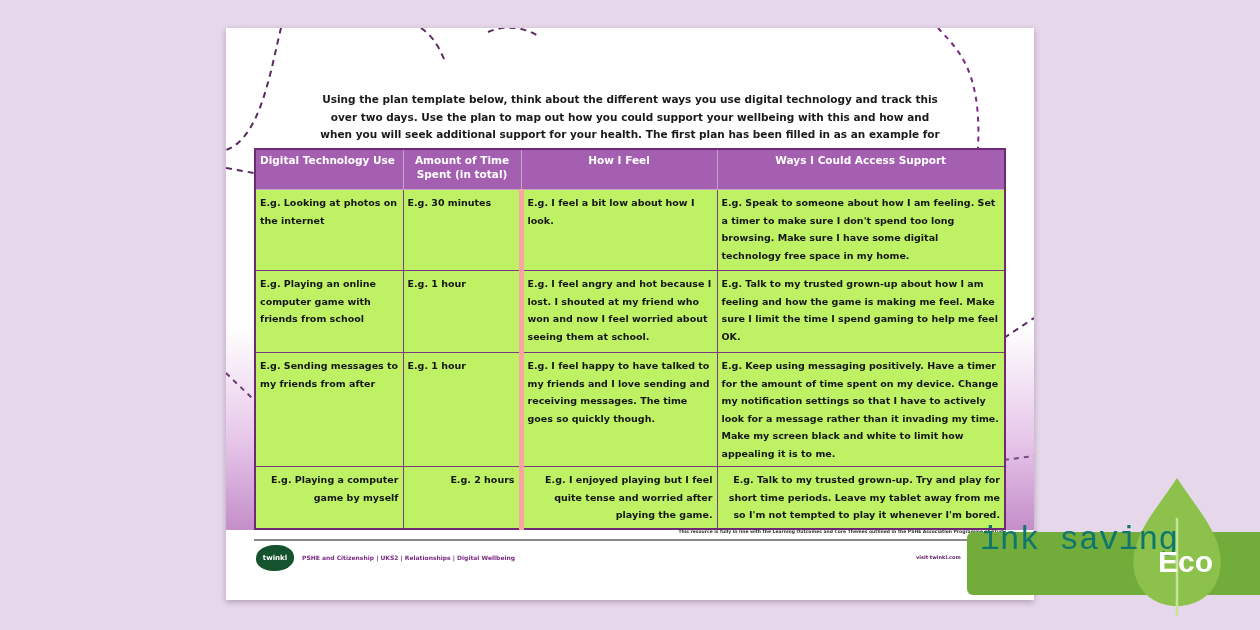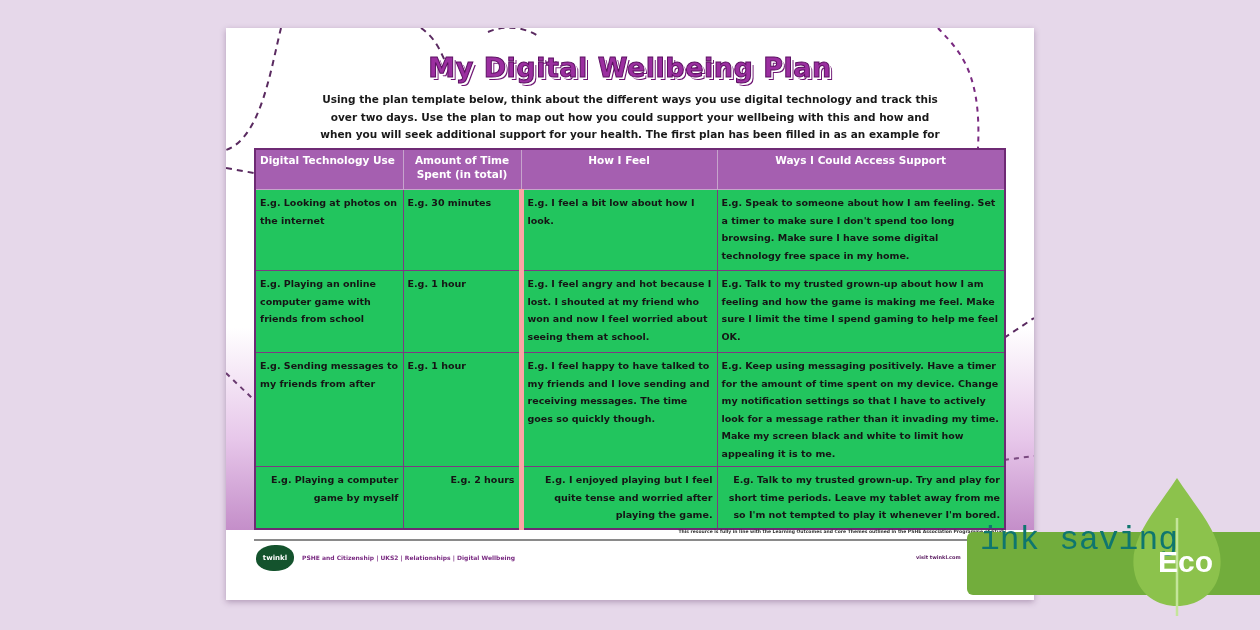--- a/index.html
+++ b/index.html
@@ -99,7 +99,6 @@
     <path d="M200 488 C260 498 320 496 380 490" fill="none" stroke="#7a4a80" stroke-width="2" stroke-dasharray="5,5"></path>
   </svg>
 
-  <div class="title">My Digital Wellbeing Plan</div>
   <div class="intro">Using the plan template below, think about the different ways you use digital technology and track this over two days. Use the plan to map out how you could support your wellbeing with this and how and when you will seek additional support for your health. The first plan has been filled in as an example for you.</div>
 
   <table class="plan">

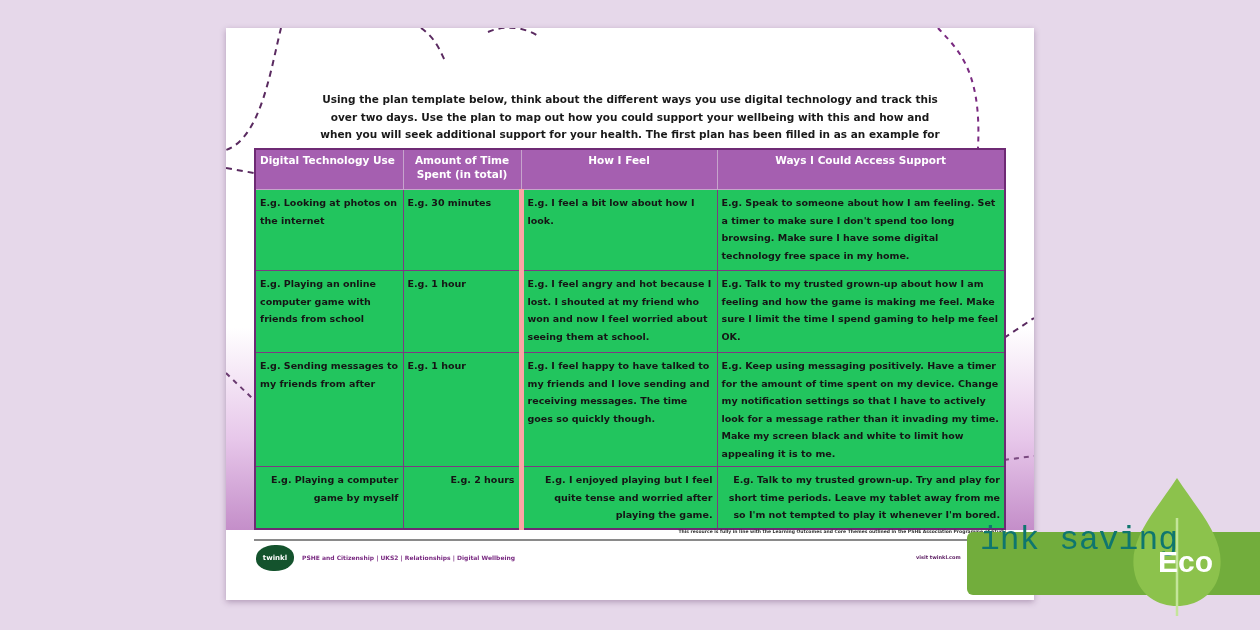--- a/index.html
+++ b/index.html
@@ -35,7 +35,7 @@
       position: absolute; left: 28px; top: 120px; width: 750px;
       border-collapse: collapse; table-layout: fixed;
       border: 2px solid #6e2a74;
-      background: #22c55e;
+      background: #bef264;
     }
     table.plan th {
       background: #a55fb0; color: #ffffff; font-weight: bold; font-size: 10.5px;

